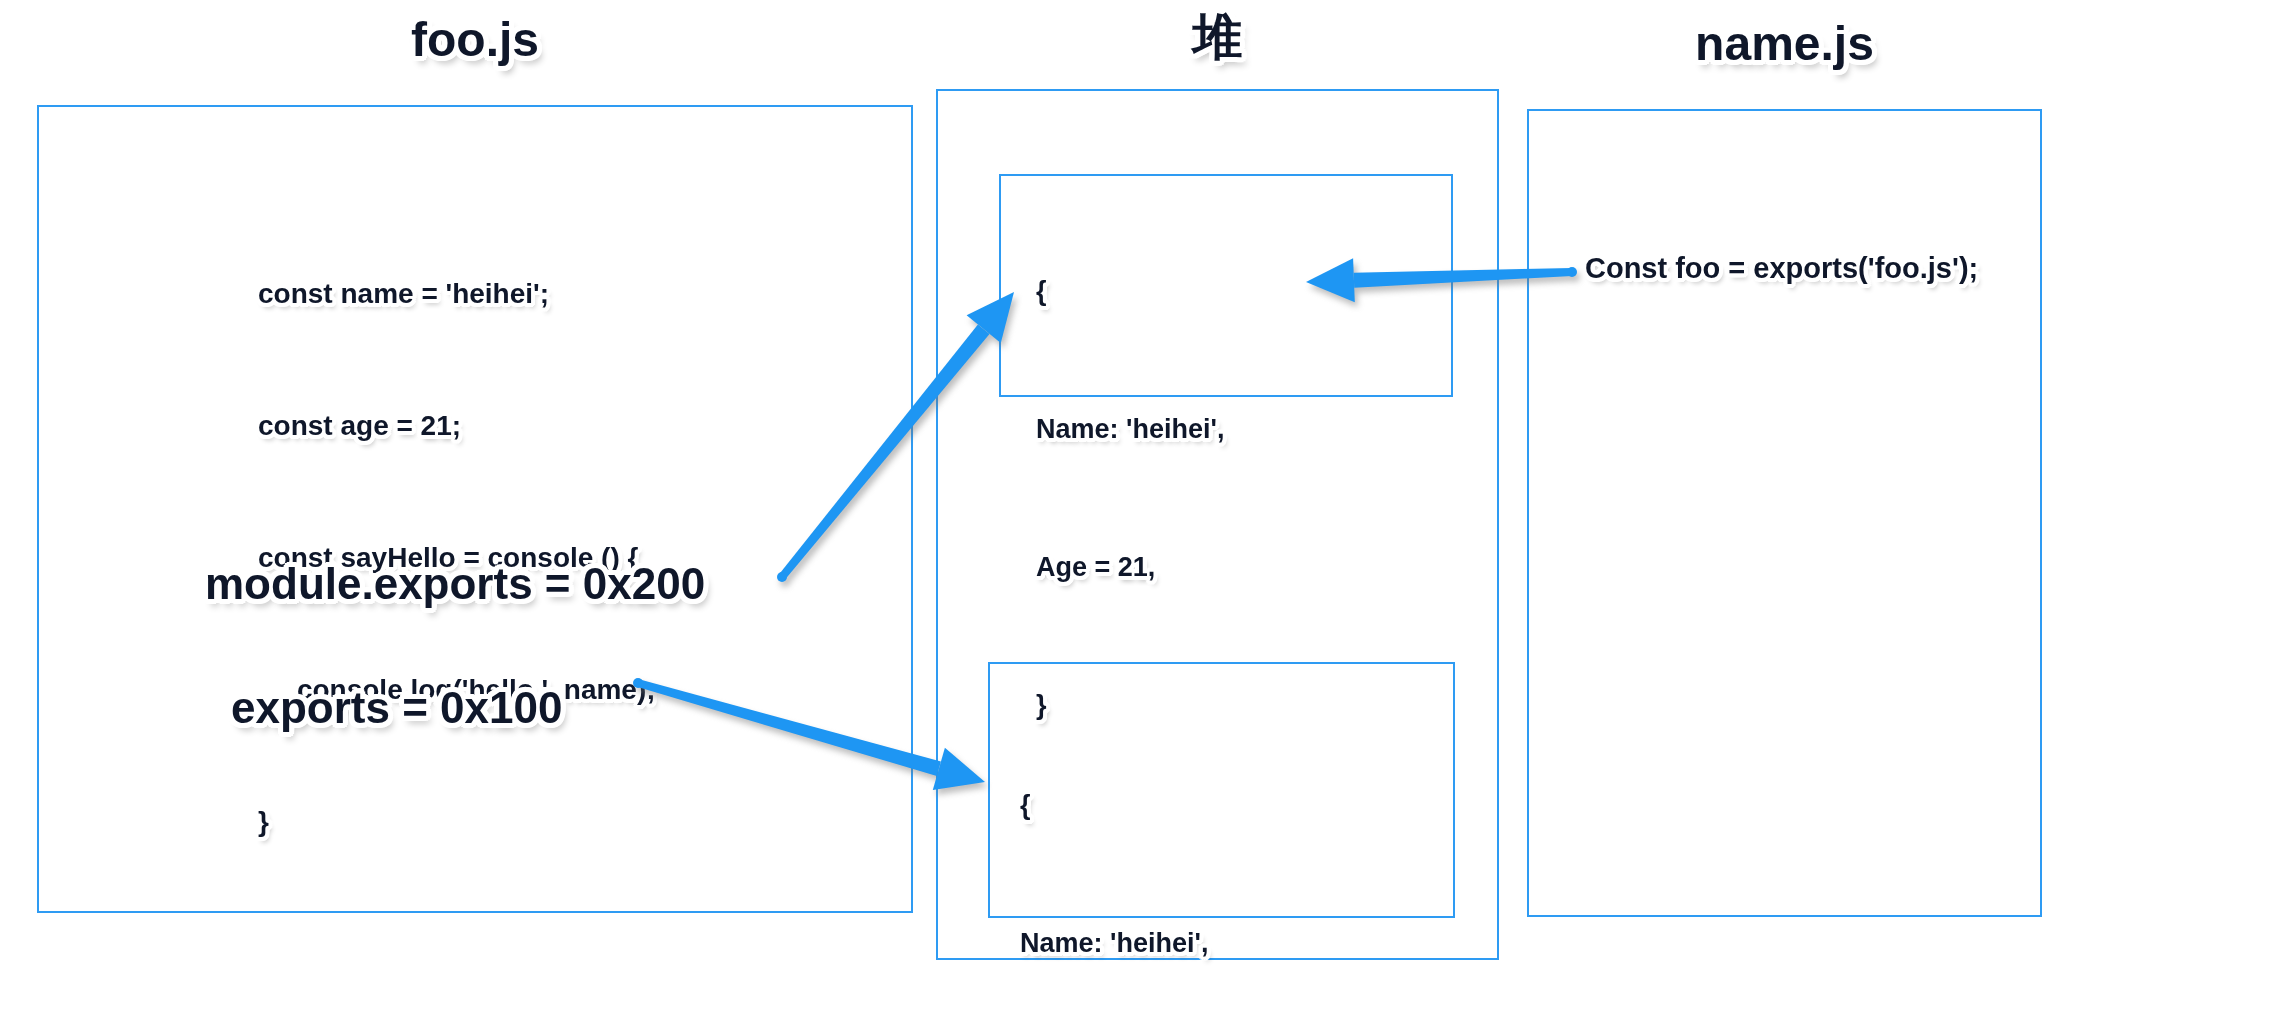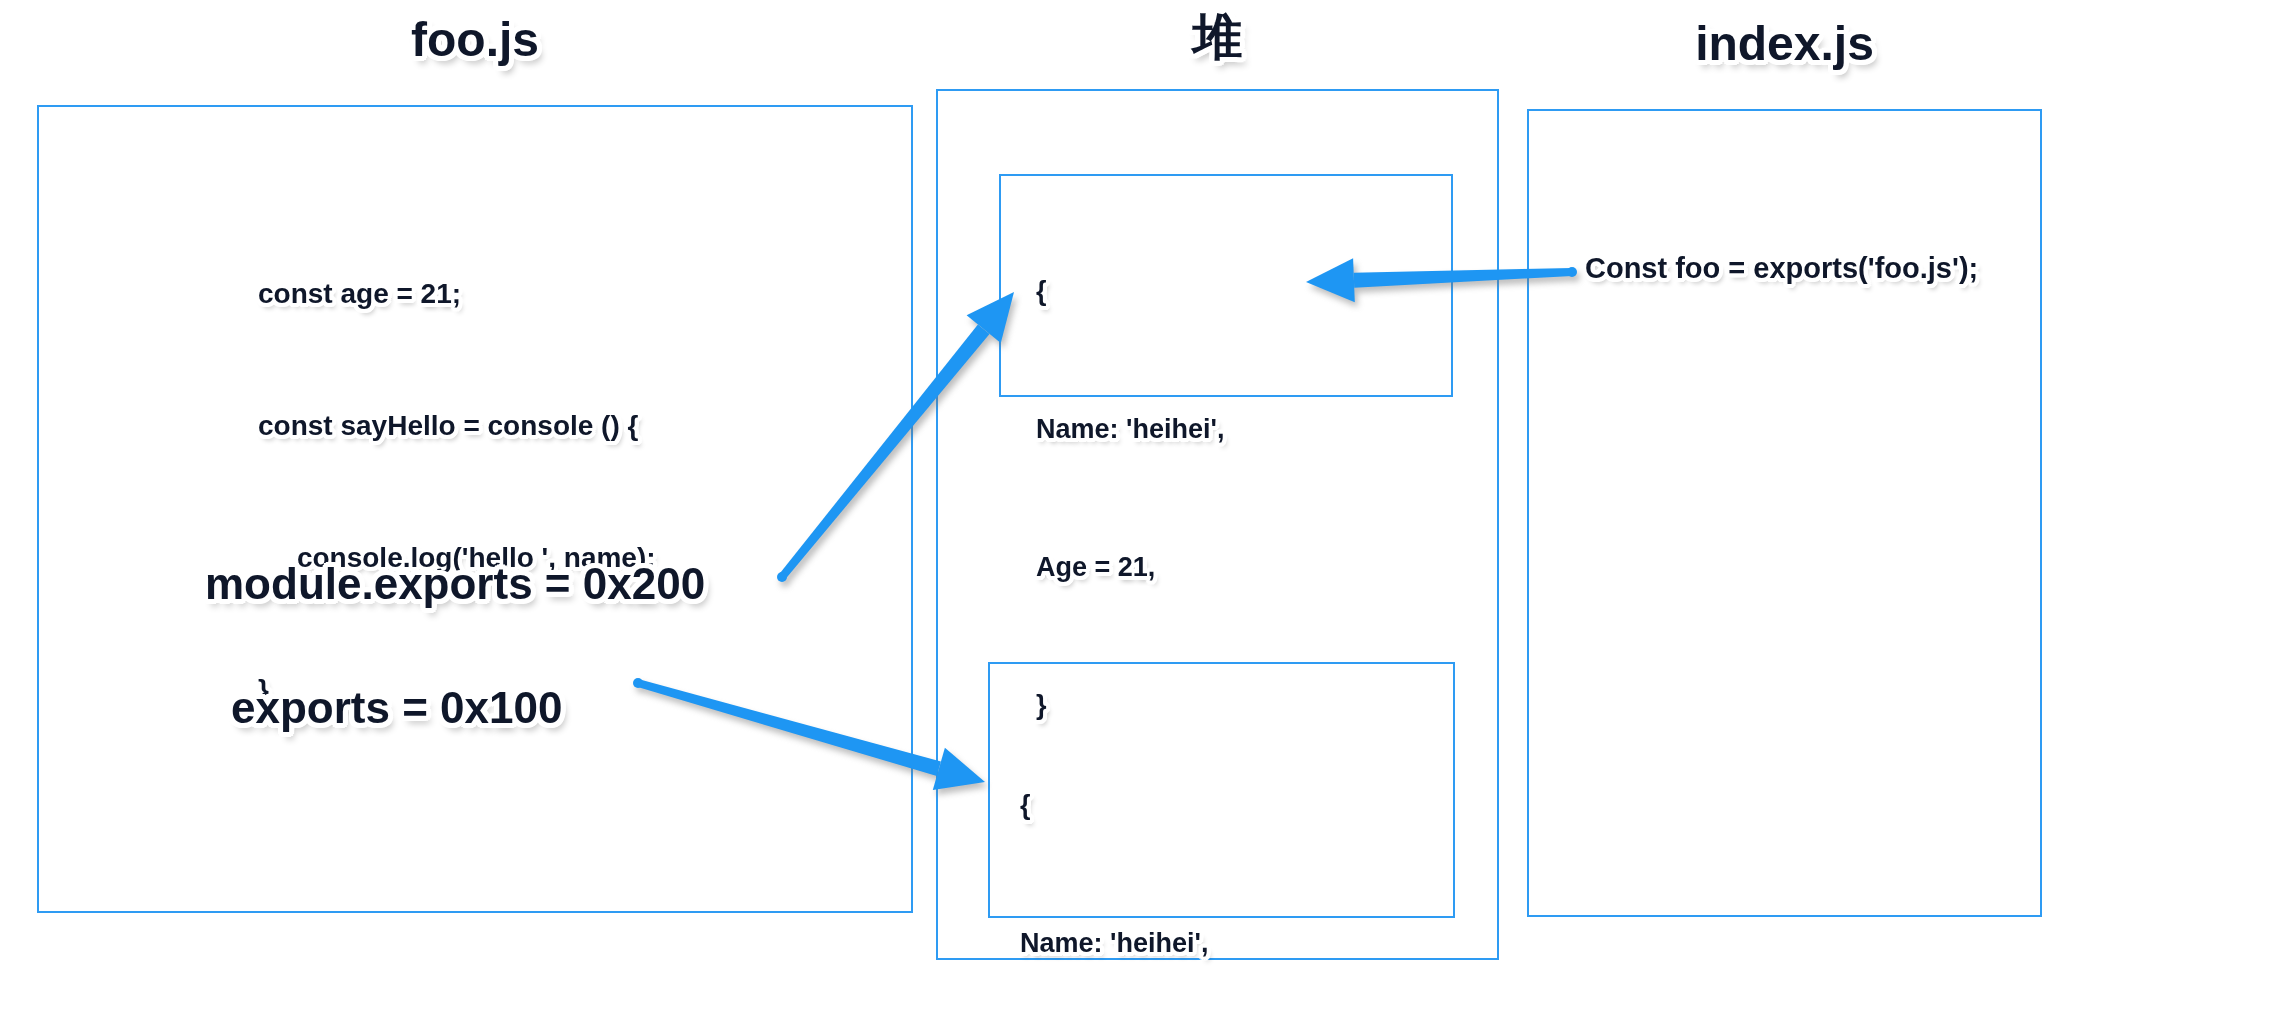--- a/index.html
+++ b/index.html
@@ -44,7 +44,7 @@
 
   <div class="abs blue title ot-lg" style="left:37px;top:12px;width:876px;">foo.js</div>
   <div class="abs blue title ot-lg" style="left:936px;top:4px;width:563px;font-size:50px;">堆</div>
-  <div class="abs blue title ot-lg" style="left:1527px;top:16px;width:515px;">index.js</div>
+  <div class="abs blue title ot-lg" style="left:1527px;top:16px;width:515px;">name.js</div>
 
   <div class="box" style="left:37px;top:105px;width:872px;height:804px;"></div>
   <div class="box" style="left:936px;top:89px;width:559px;height:867px;"></div>

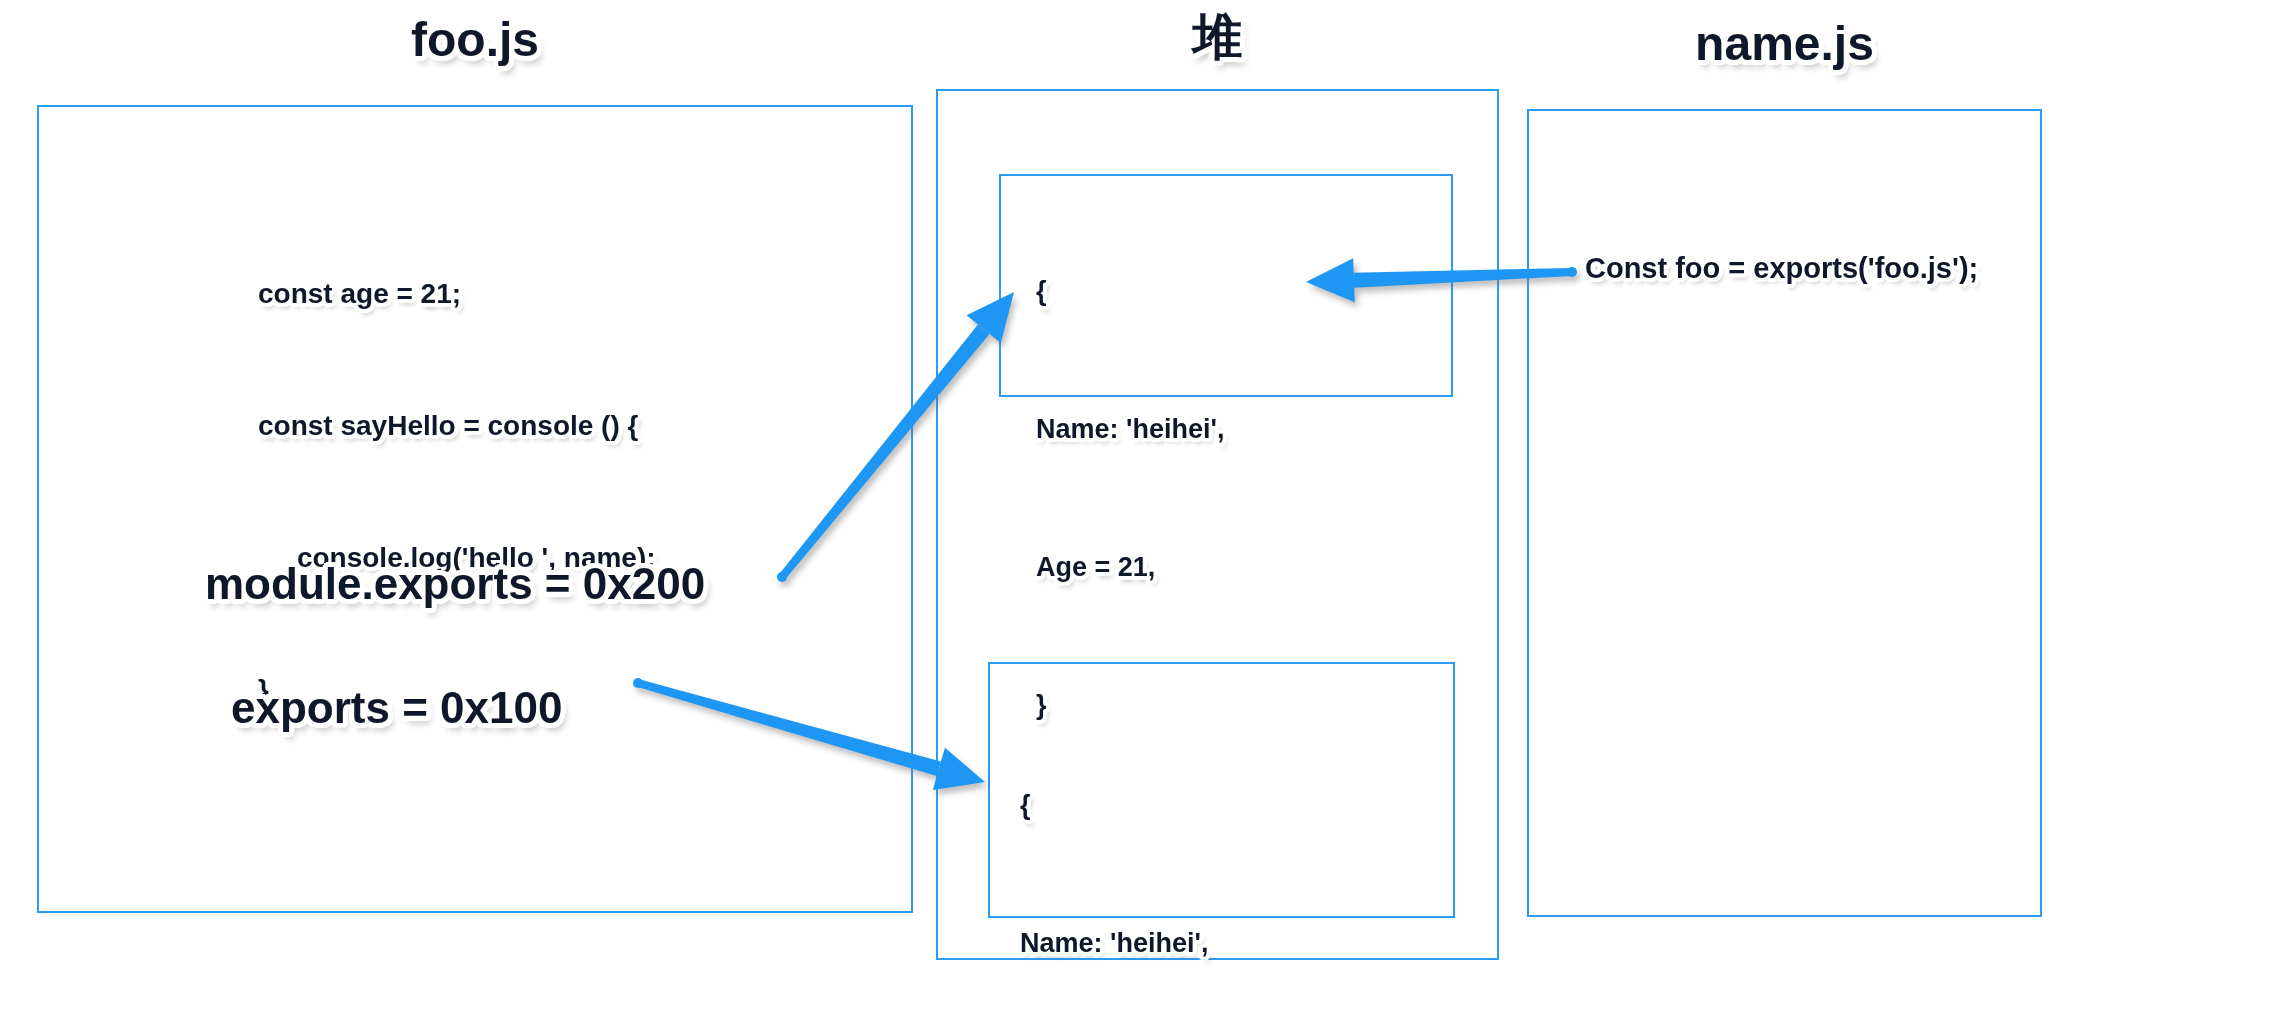--- a/index.html
+++ b/index.html
@@ -53,6 +53,7 @@
   <div class="box" style="left:1527px;top:109px;width:511px;height:804px;"></div>
 
   <div class="abs blue code ot-sm" style="left:258px;top:184px;">
+    <div>const name = 'heihei';</div>
     <div>const age = 21;</div>
     <div>const sayHello = console () {</div>
     <div>     console.log('hello ', name);</div>

